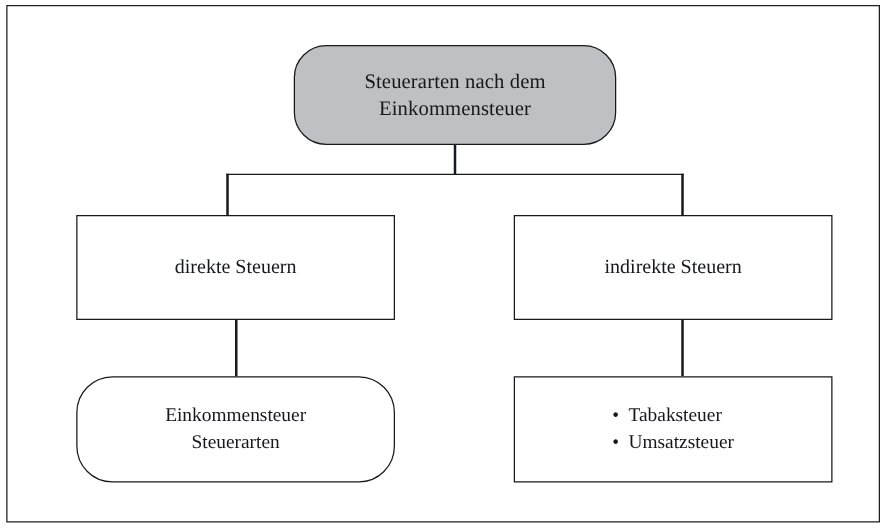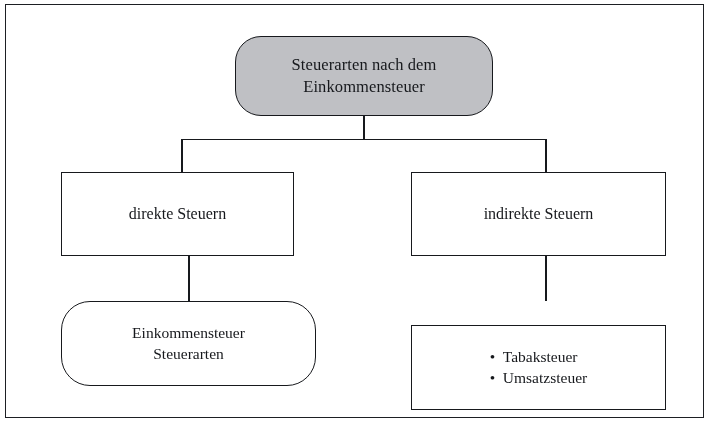--- a/index.html
+++ b/index.html
@@ -70,7 +70,7 @@
   #node-direct {
     left: 55px;
     top: 167px;
-    width: 233px;
+    width: 255px;
     height: 84px;
     font-size: 16px;
   }

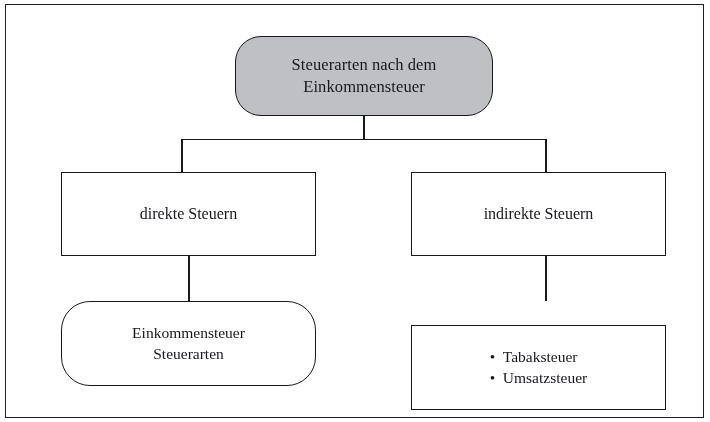--- a/index.html
+++ b/index.html
@@ -97,7 +97,6 @@
     width: 255px;
     height: 85px;
     font-size: 15.5px;
-    margin-top: 24px;
   }
 
   .plain-line { display: block; }

